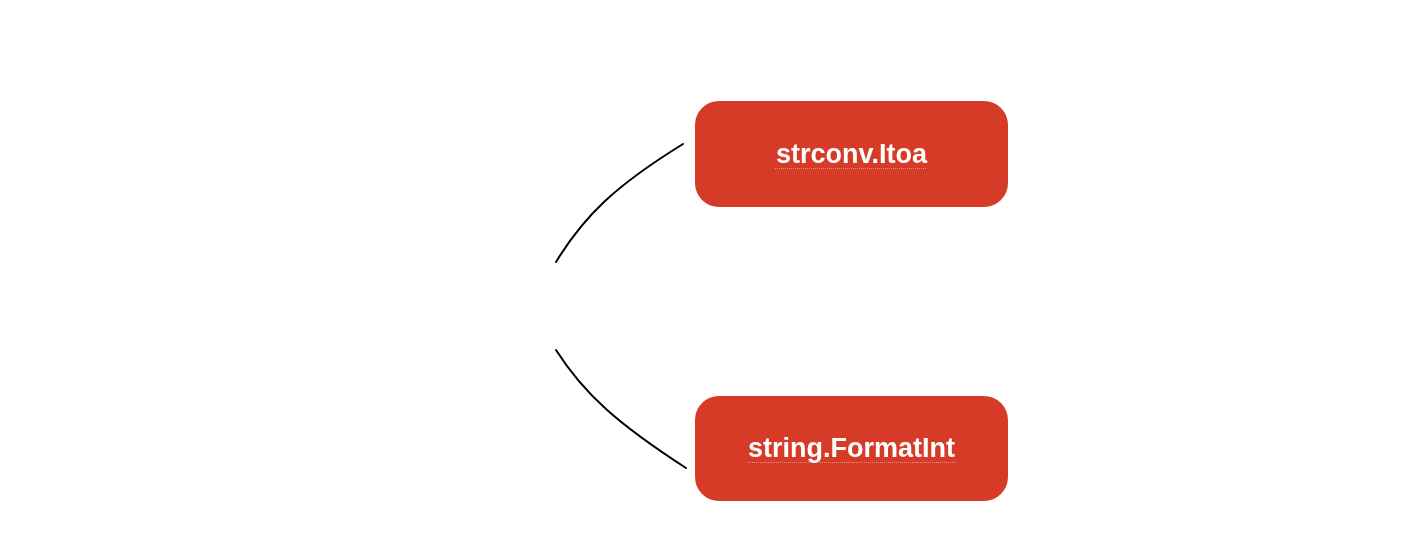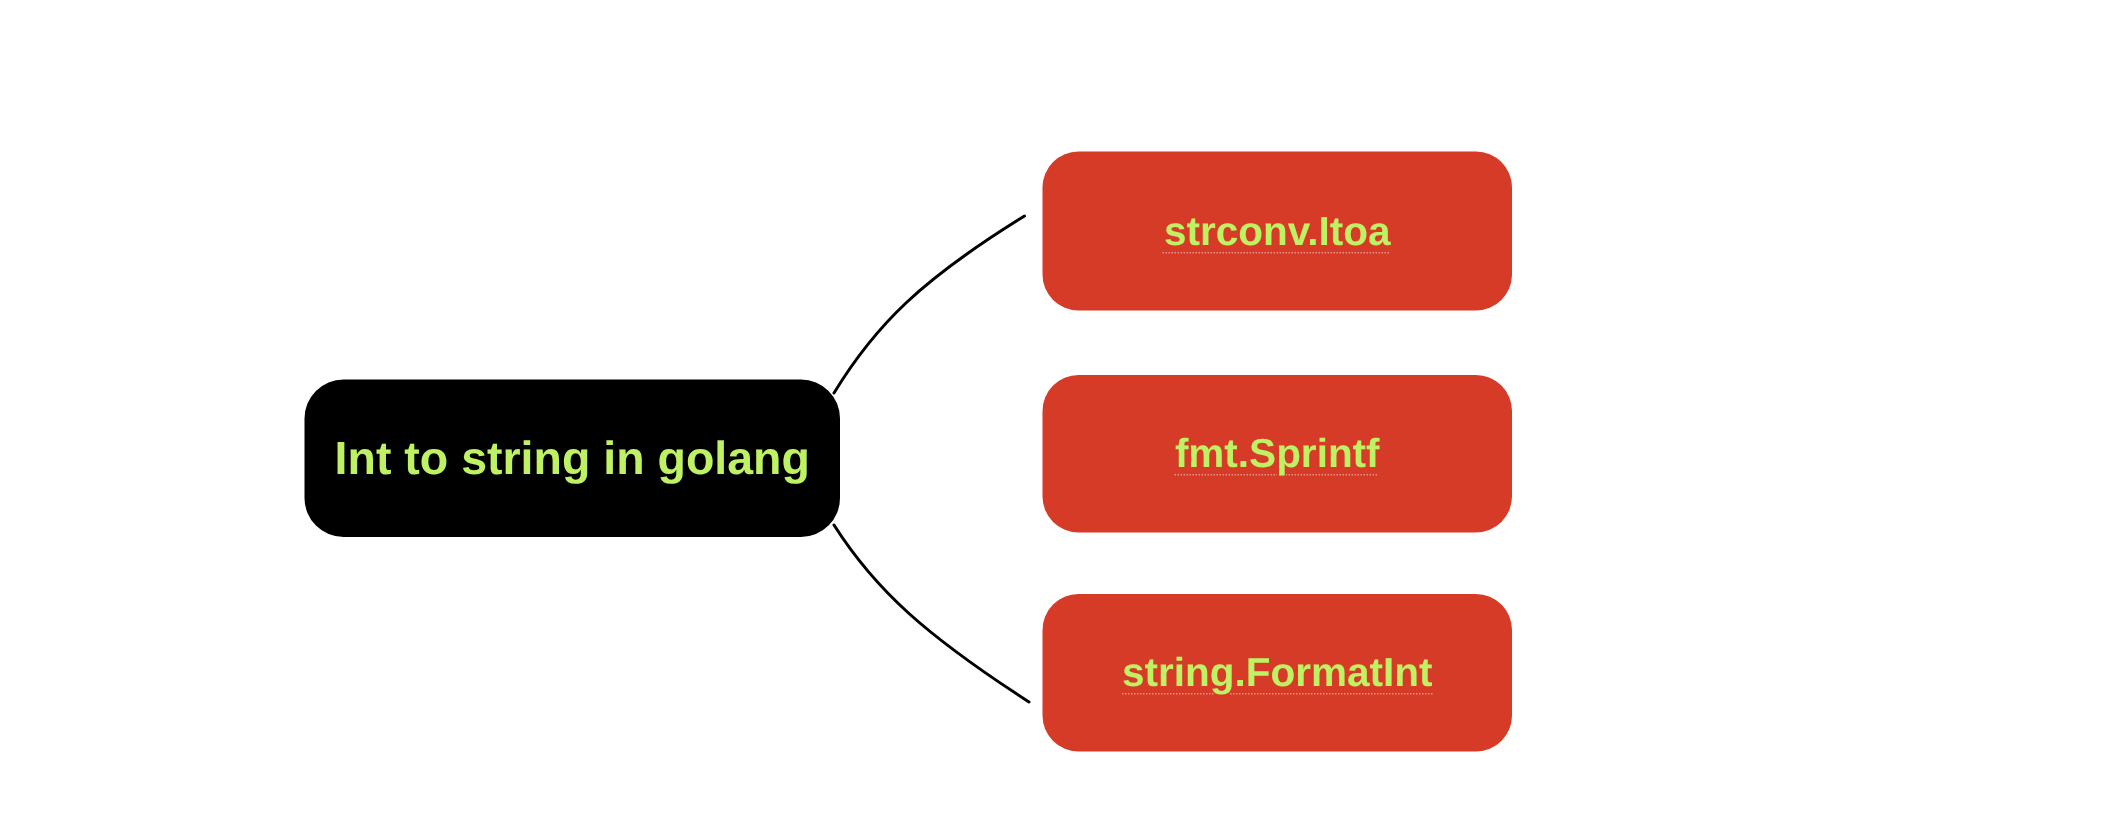--- a/index.html
+++ b/index.html
@@ -25,7 +25,7 @@
     align-items: center;
     justify-content: center;
     text-align: center;
-    color: #bef264;
+    color: #ffffff;
     font-weight: 700;
     cursor: default;
   }

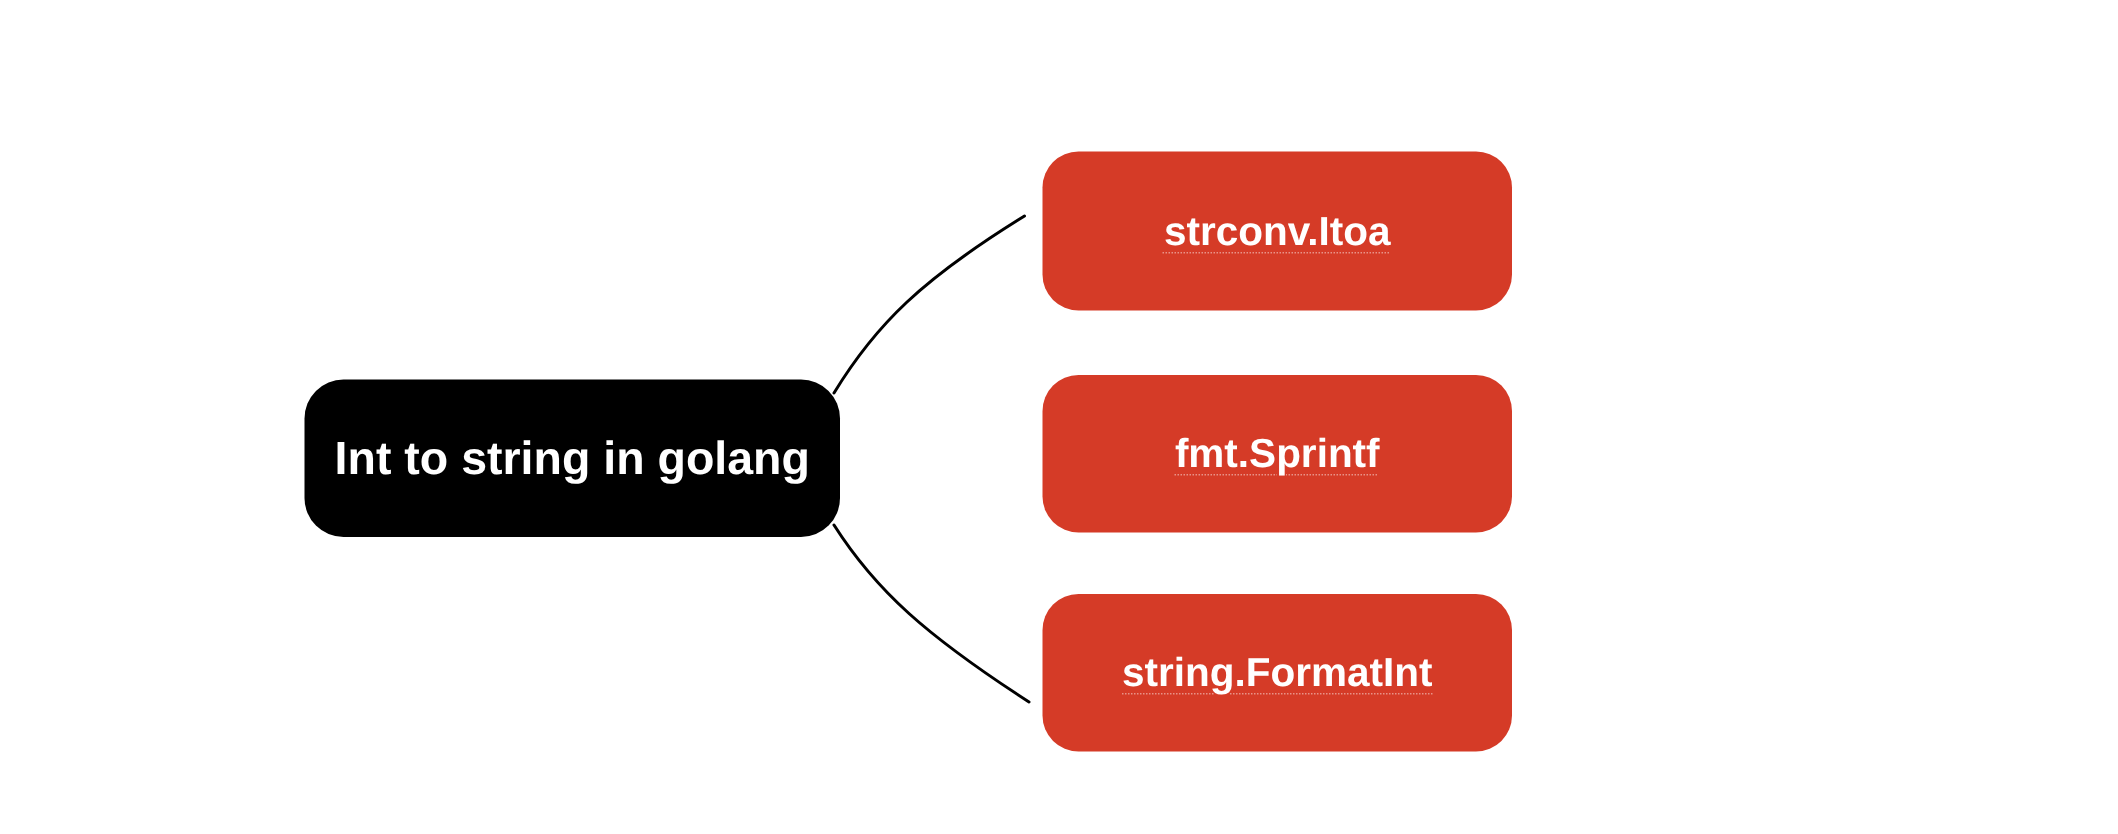--- a/index.html
+++ b/index.html
@@ -62,9 +62,6 @@
     <path d="M 556 350 C 584 394, 618 424, 686 468" fill="none" stroke="#000000" stroke-width="2" stroke-linecap="round"></path>
   </svg>
 
-  <div class="node root-node">
-    <span>Int to string in golang</span>
-  </div>
 
   <div class="node child-node child-node-1">
     <span class="child-label">strconv.Itoa</span>

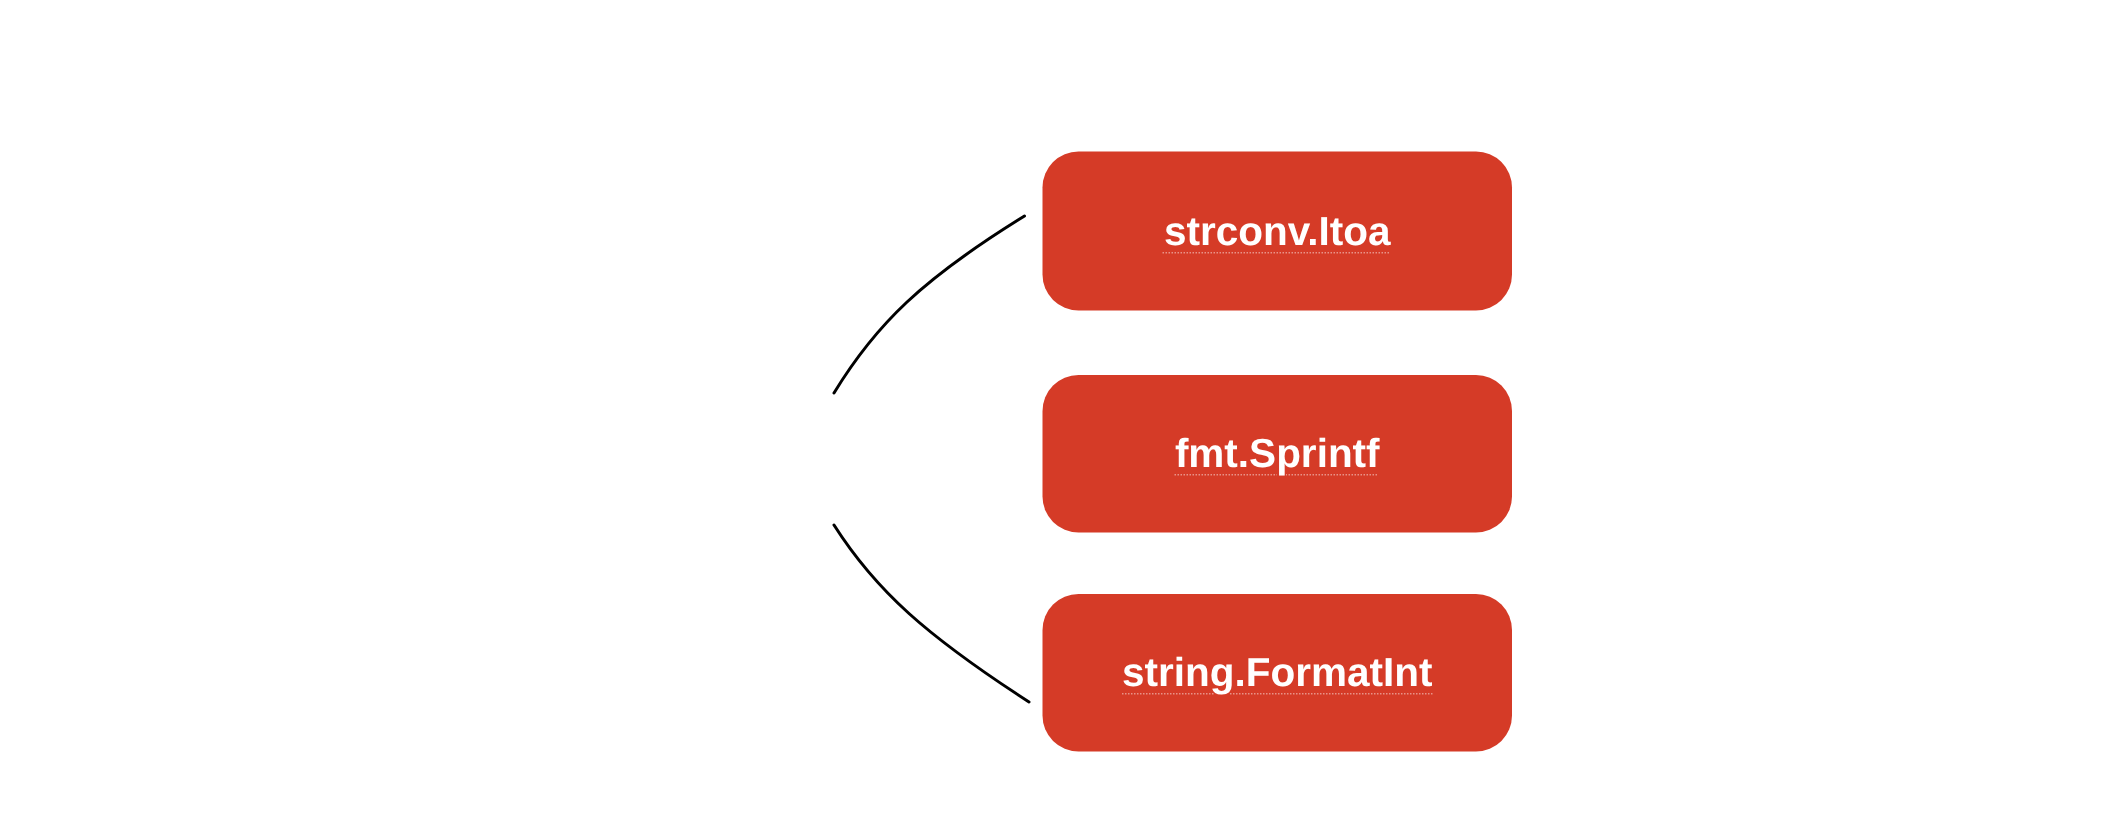--- a/index.html
+++ b/index.html
@@ -67,9 +67,6 @@
     <span class="child-label">strconv.Itoa</span>
   </div>
 
-  <div class="node child-node child-node-2">
-    <span class="child-label">fmt.Sprintf</span>
-  </div>
 
   <div class="node child-node child-node-3">
     <span class="child-label">string.FormatInt</span>

